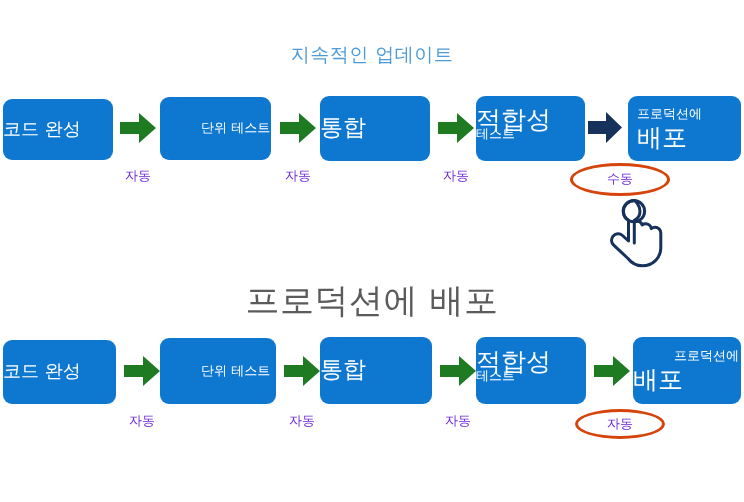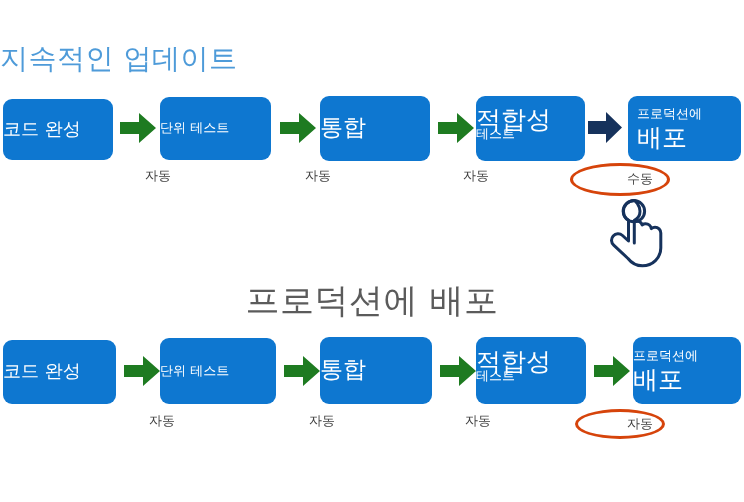--- a/index.html
+++ b/index.html
@@ -31,8 +31,8 @@
   .title-top {
     left: 0; right: 0;
     top: 45px;
-    text-align: left;
-    font-size: 28px;
+    text-align: center;
+    font-size: 19px;
     color: #4E9BD9;
     letter-spacing: 0.5px;
   }

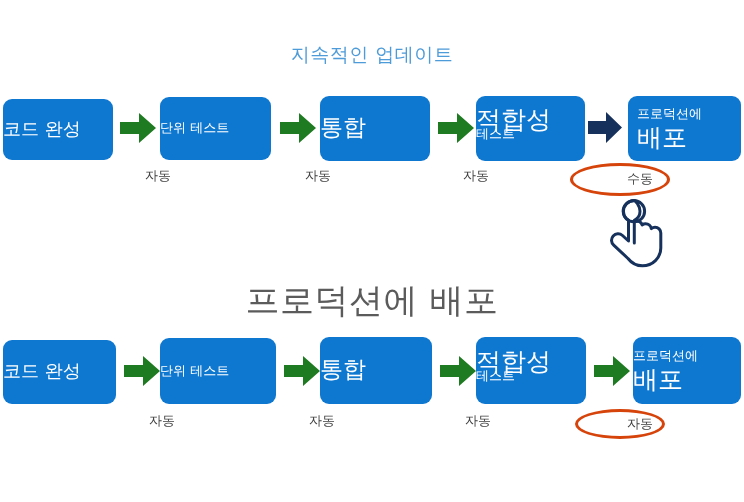--- a/index.html
+++ b/index.html
@@ -62,7 +62,7 @@
     line-height: 1.06;
     white-space: nowrap;
   }
-  .ptext.small   { font-size: 13px; }
+  .ptext.small   { font-size: 13px; padding-left: 41px; }
   .ptext.medium  { font-size: 18px; }
   .ptext.large   { font-size: 23px; }
   .ptext.xlarge  { font-size: 25px; }

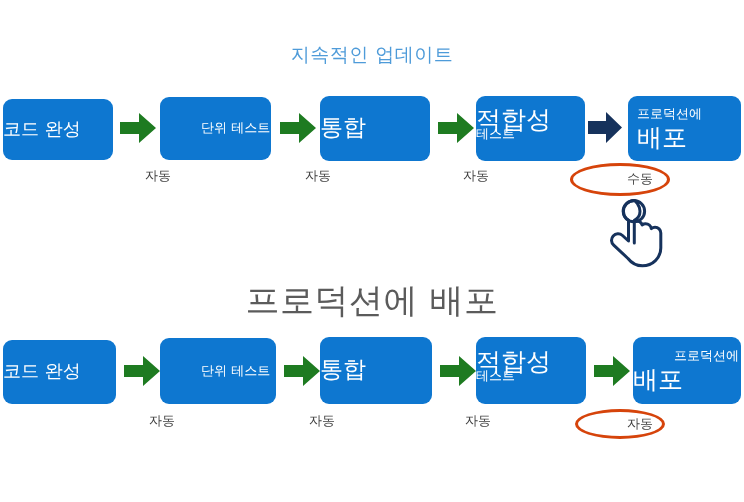--- a/index.html
+++ b/index.html
@@ -91,9 +91,9 @@
   .slabel {
     position: absolute;
     font-size: 13px;
-    color: #404040;
+    color: #6d28d9;
     white-space: nowrap;
-    text-align: right;
+    text-align: center;
     line-height: 1;
   }
 

